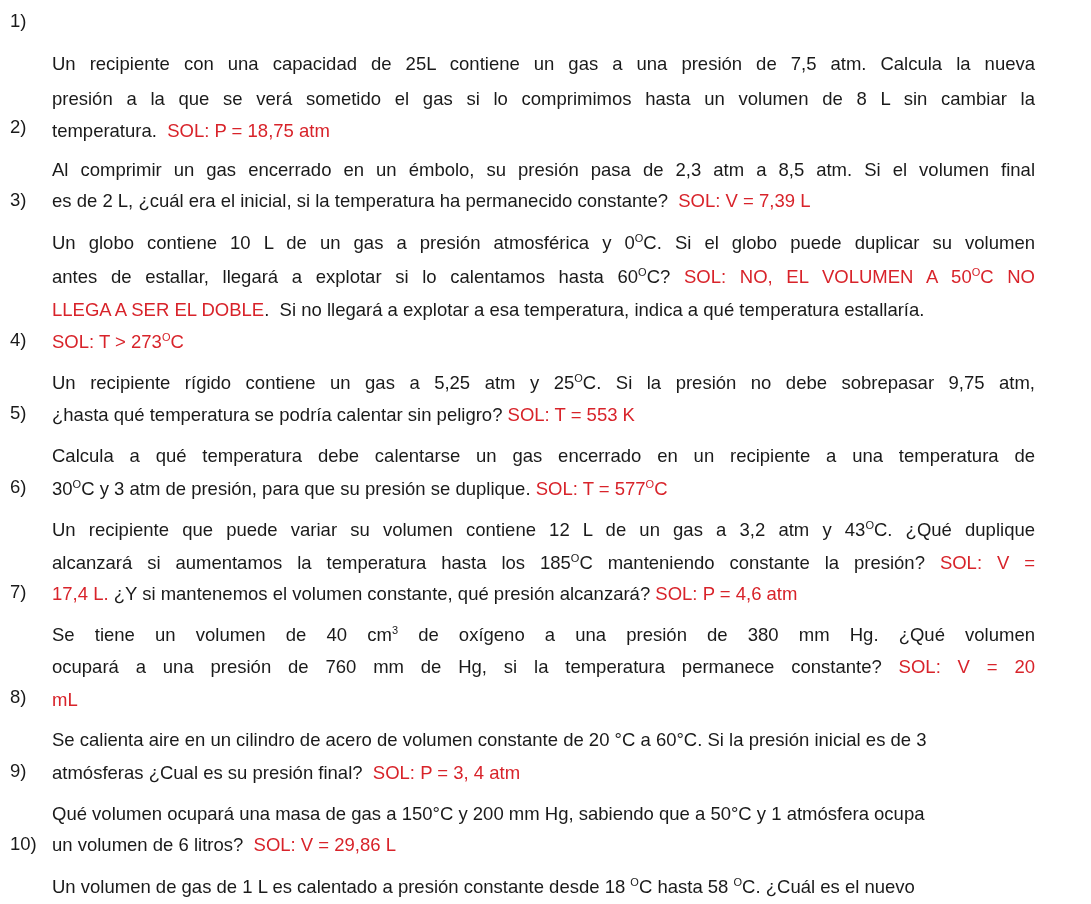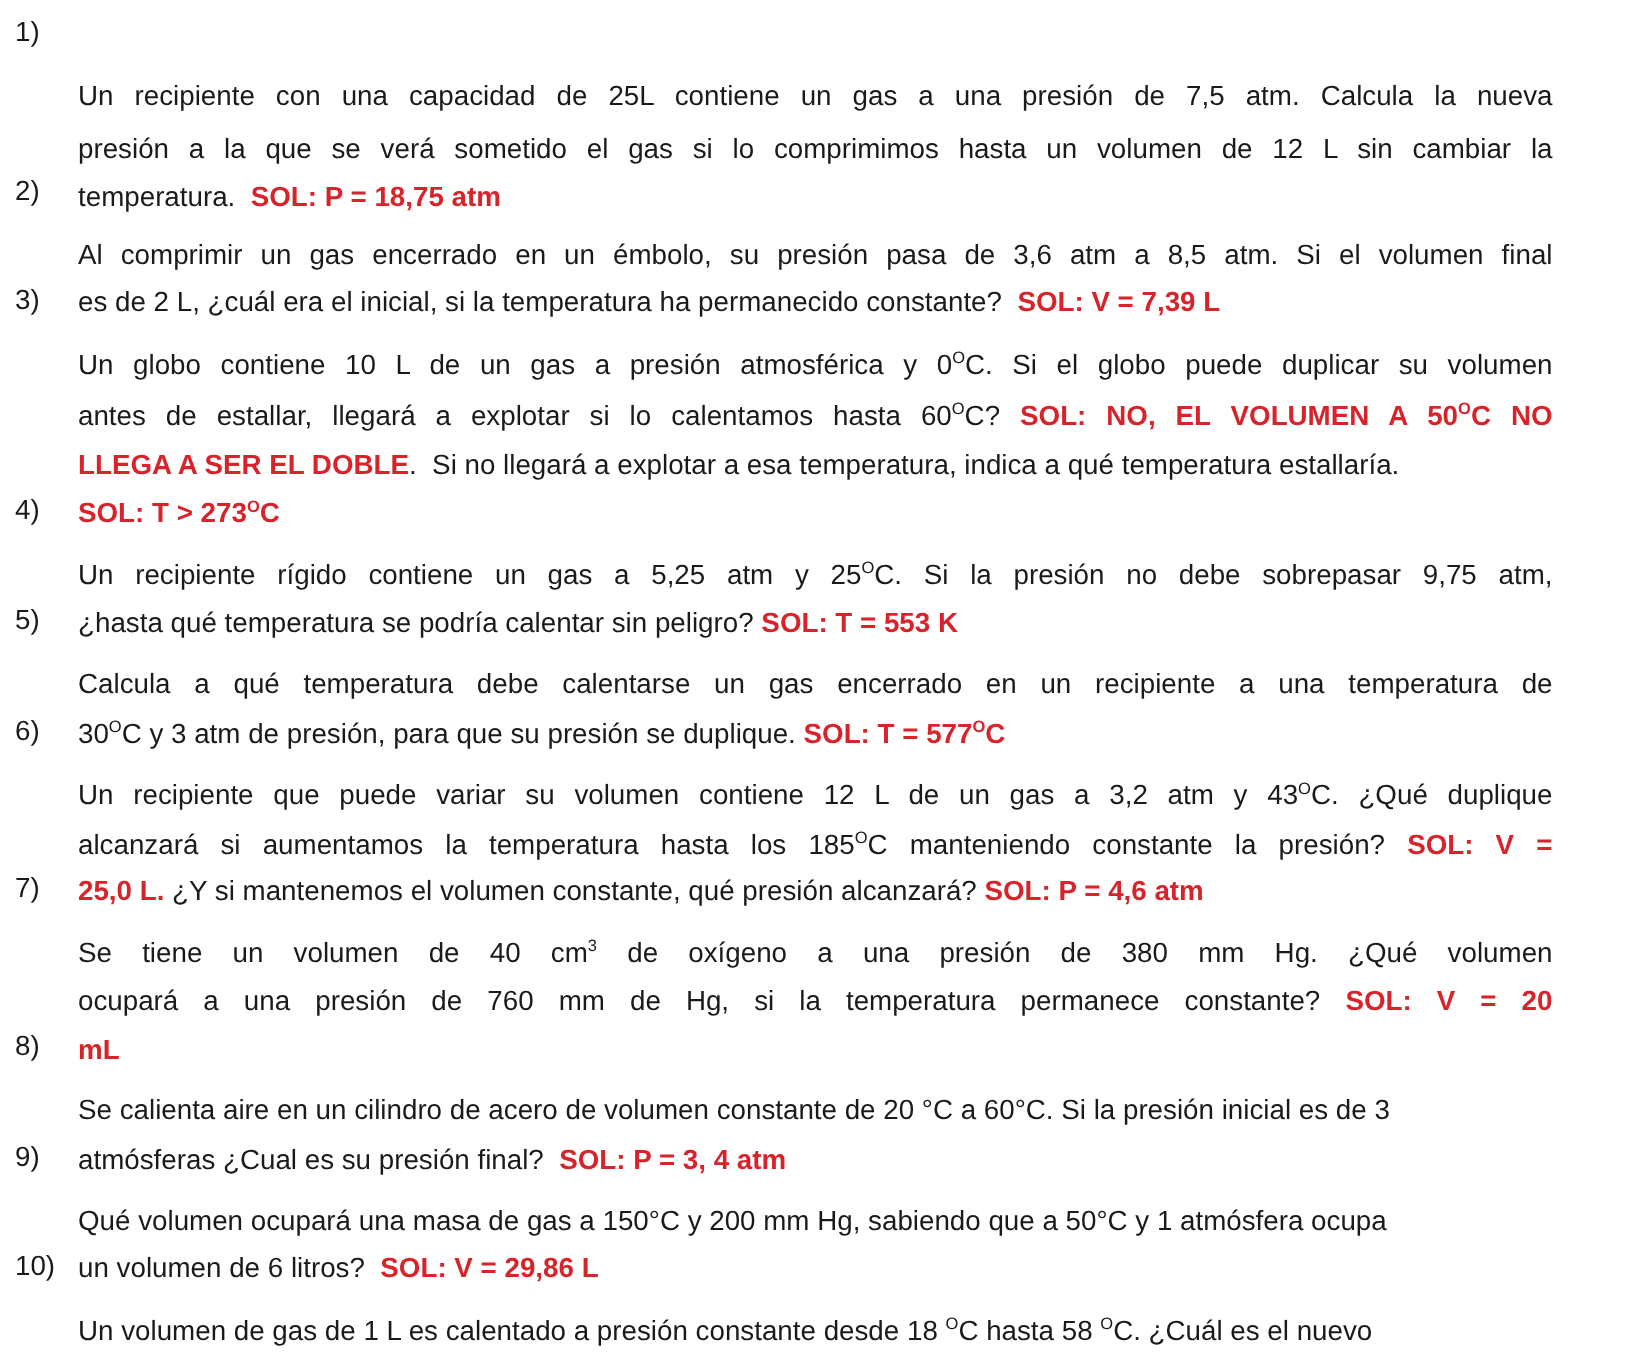--- a/index.html
+++ b/index.html
@@ -30,7 +30,7 @@
   <div class="item">
     <span class="num" style="top:10px">1)</span>
     <div class="line justify" style="top:10px">Un recipiente con una capacidad de 25L contiene un gas a una presión de 7,5 atm. Calcula la nueva</div>
-    <div class="line justify" style="top:45px">presión a la que se verá sometido el gas si lo comprimimos hasta un volumen de 12 L sin cambiar la</div>
+    <div class="line justify" style="top:45px">presión a la que se verá sometido el gas si lo comprimimos hasta un volumen de 8 L sin cambiar la</div>
     <div class="line" style="top:77px">
       <span>temperatura.</span>&nbsp;
       <span class="sol">SOL: P = 18,75 atm</span>

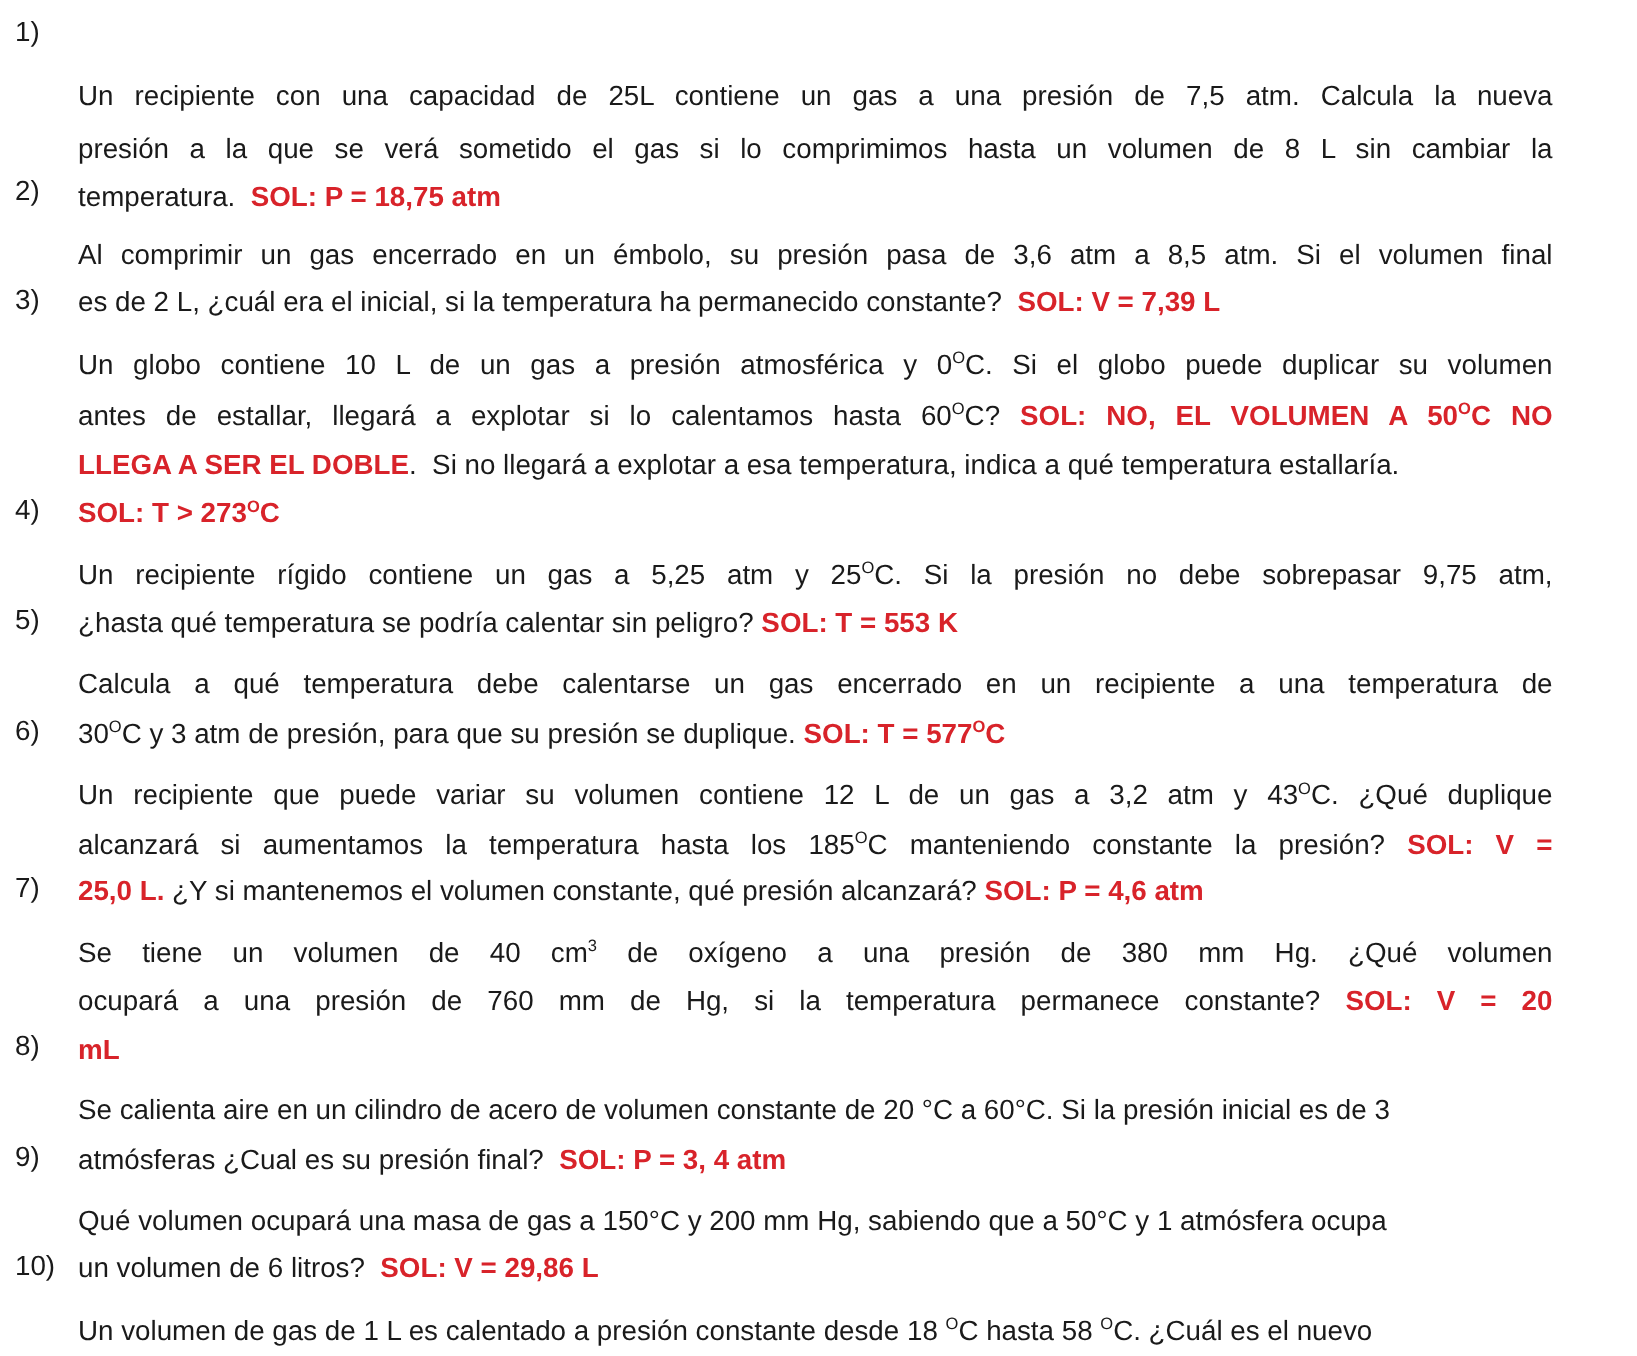--- a/index.html
+++ b/index.html
@@ -18,7 +18,7 @@
   }
   .line.justify { text-align: justify; text-align-last: justify; }
   .num { position: absolute; left: 10px; font-size: 18.5px; line-height: 22px; }
-  .sol { color: #d8232a; font-weight: bold; }
+  .sol { color: #d8232a; font-weight: normal; }
   .arial { font-family: "Liberation Sans", sans-serif; }
   sup { font-size: 11px; vertical-align: 7px; line-height: 0; }
 </style>

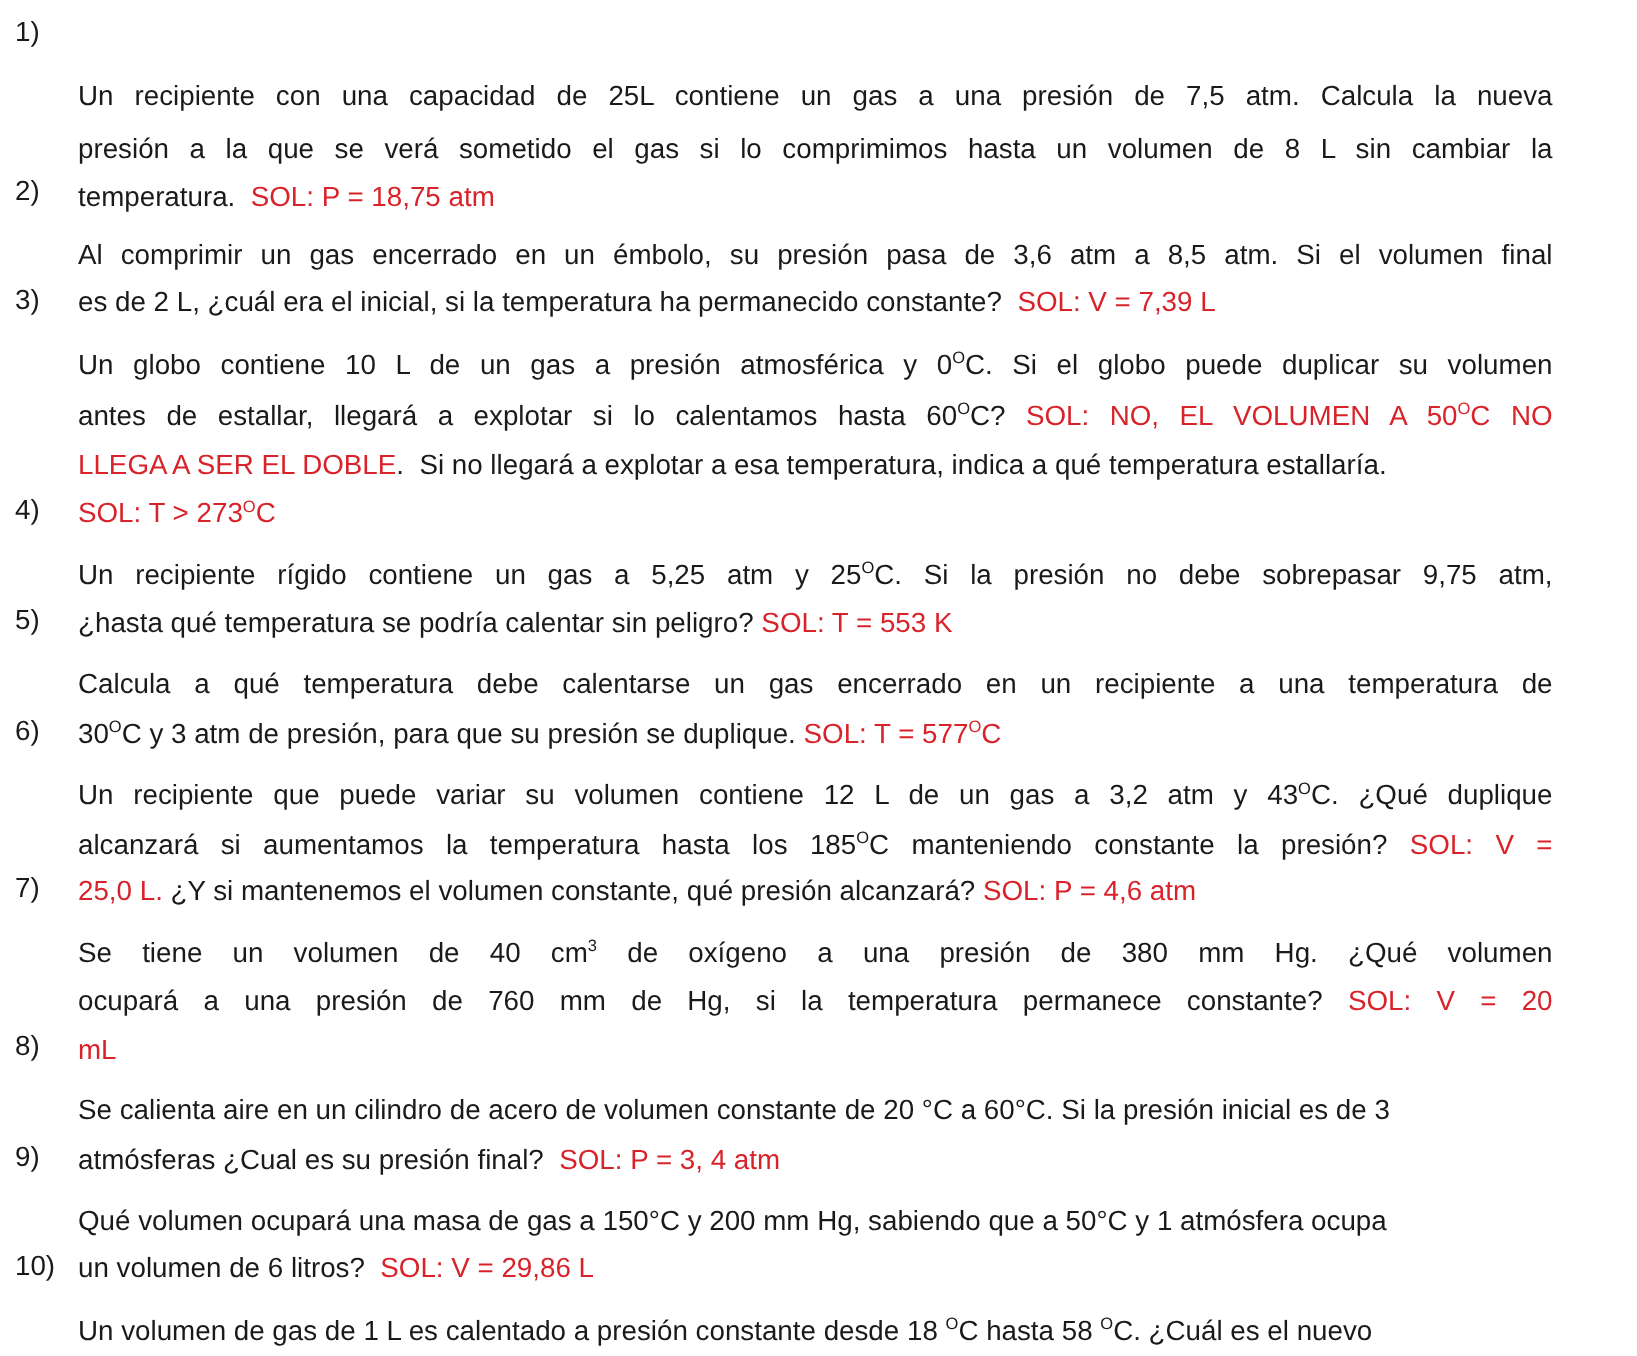--- a/index.html
+++ b/index.html
@@ -39,7 +39,7 @@
 
   <div class="item">
     <span class="num" style="top:116px">2)</span>
-    <div class="line justify" style="top:116px">Al comprimir un gas encerrado en un émbolo, su presión pasa de 3,6 atm a 8,5 atm. Si el volumen final</div>
+    <div class="line justify" style="top:116px">Al comprimir un gas encerrado en un émbolo, su presión pasa de 2,3 atm a 8,5 atm. Si el volumen final</div>
     <div class="line" style="top:147px">
       <span>es de 2 L, ¿cuál era el inicial, si la temperatura ha permanecido constante?</span>&nbsp;
       <span class="sol">SOL: V = 7,39 L</span>

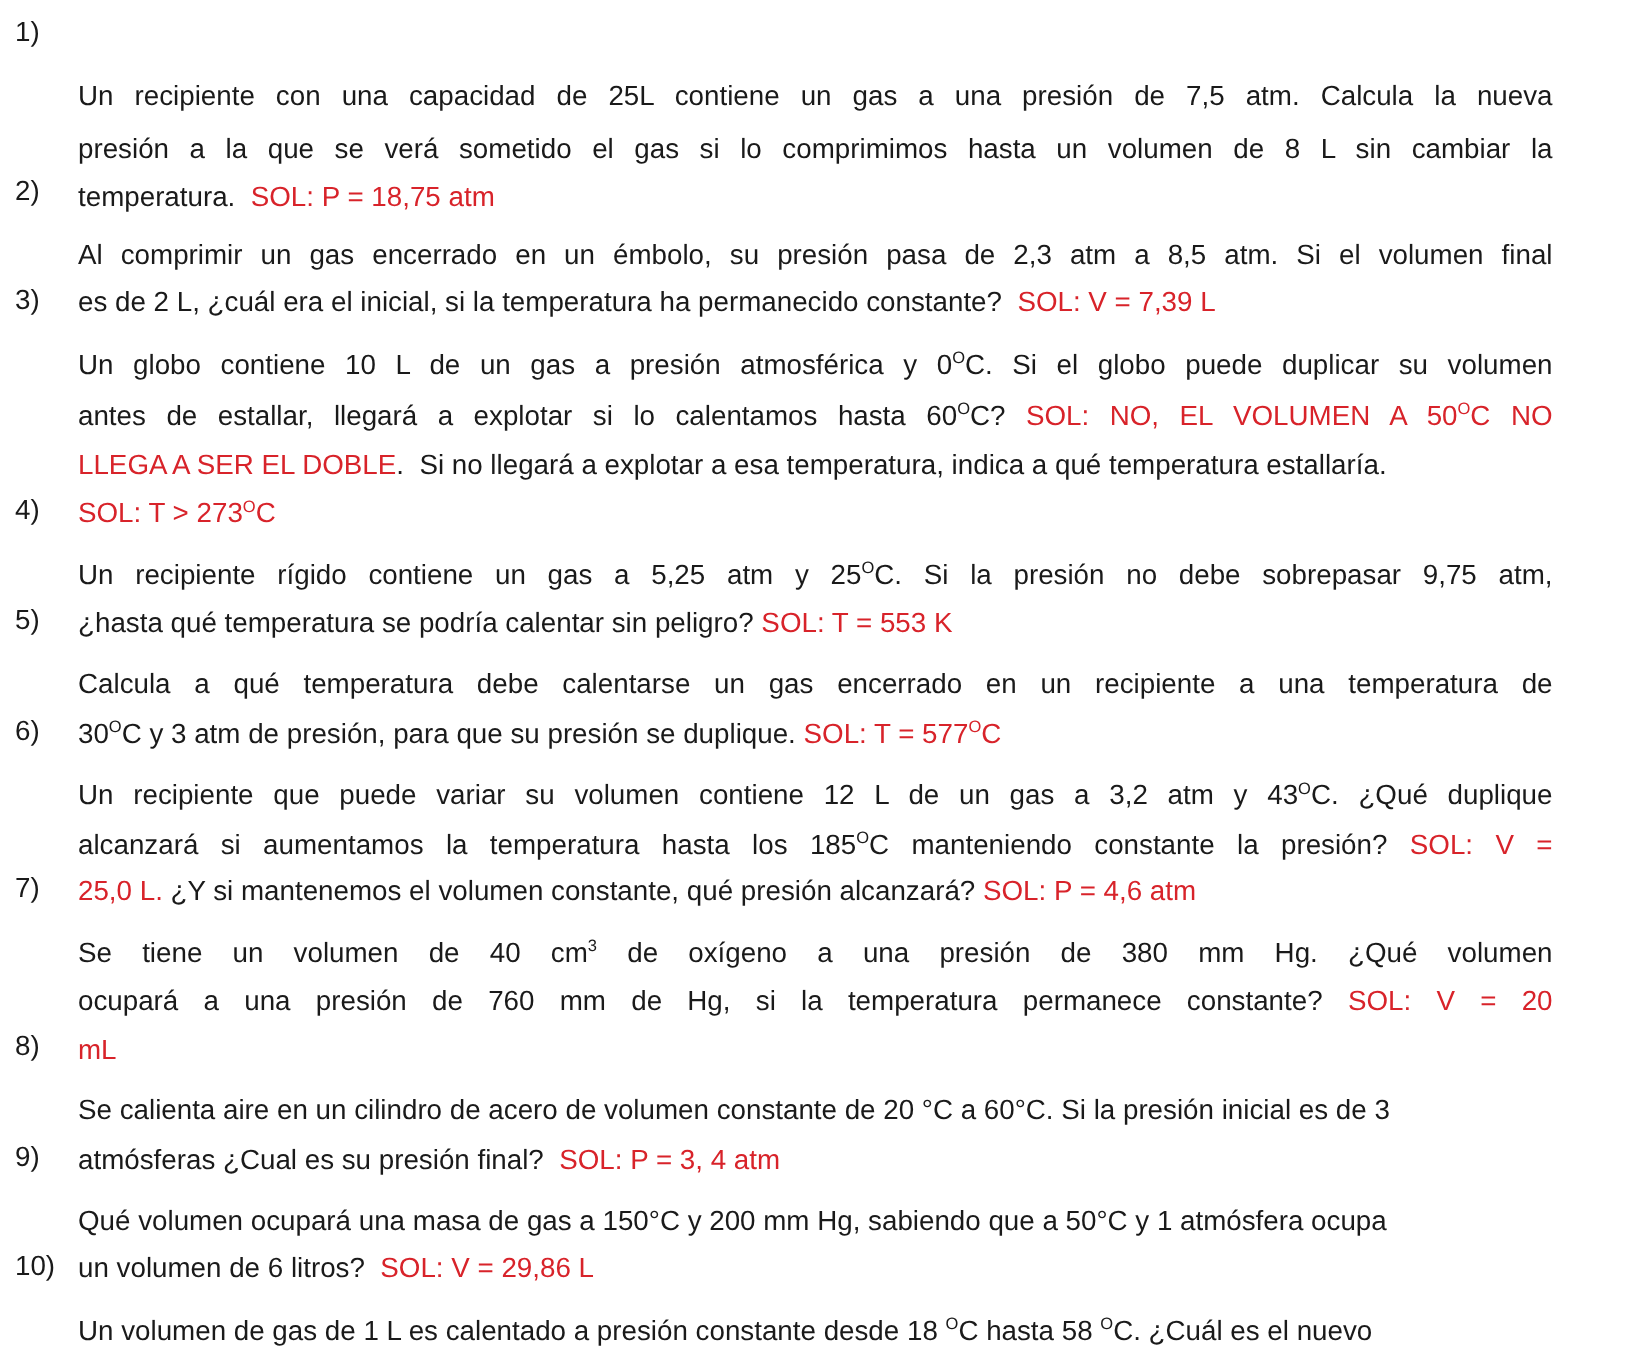--- a/index.html
+++ b/index.html
@@ -93,7 +93,7 @@
       <span class="sol">SOL: V =</span>
     </div>
     <div class="line" style="top:540px">
-      <span class="sol">25,0 L.</span>
+      <span class="sol">17,4 L.</span>
       <span>¿Y si mantenemos el volumen constante, qué presión alcanzará?</span>
       <span class="sol">SOL: P = 4,6 atm</span>
     </div>

